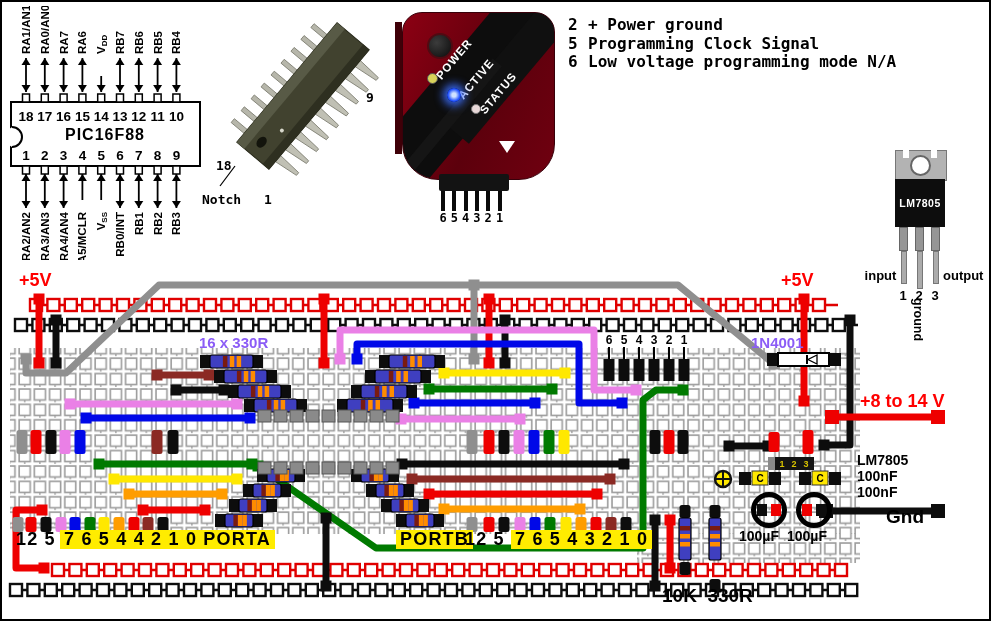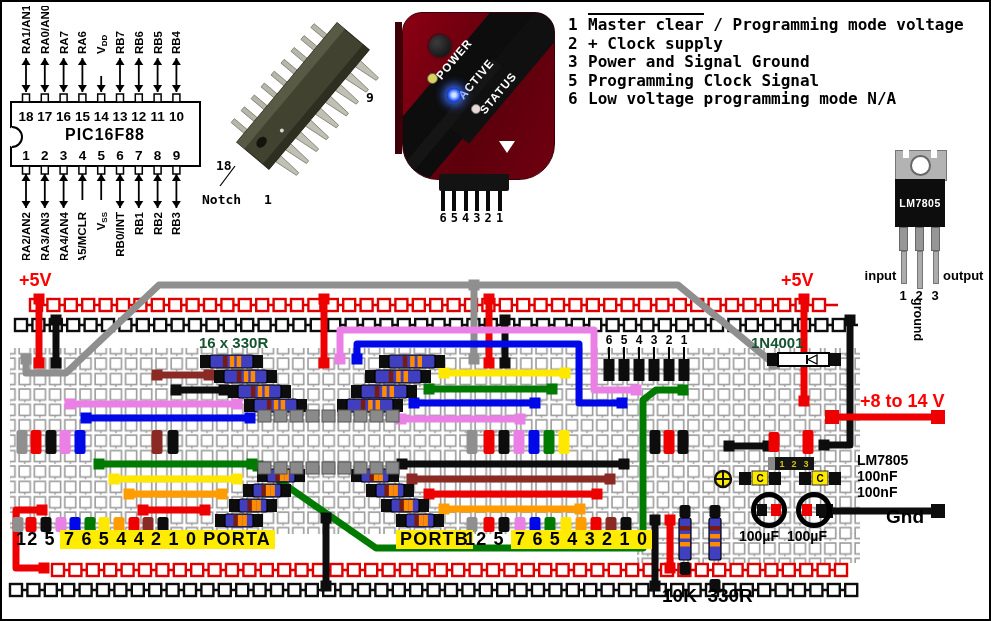--- a/index.html
+++ b/index.html
@@ -241,7 +241,6 @@
     </div>
 
   <div class="plist">
-    <div class="pl-row"><span class="pl-num">1</span><span class="ovl">Master clear</span><span> / Programming mode voltage</span></div>
     <div class="pl-row"><span class="pl-num">2</span><span>+ Clock supply</span></div>
     <div class="pl-row"><span class="pl-num">3</span><span>Power and Signal Ground</span></div>
     <div class="pl-row"><span class="pl-num">5</span><span>Programming Clock Signal</span></div>

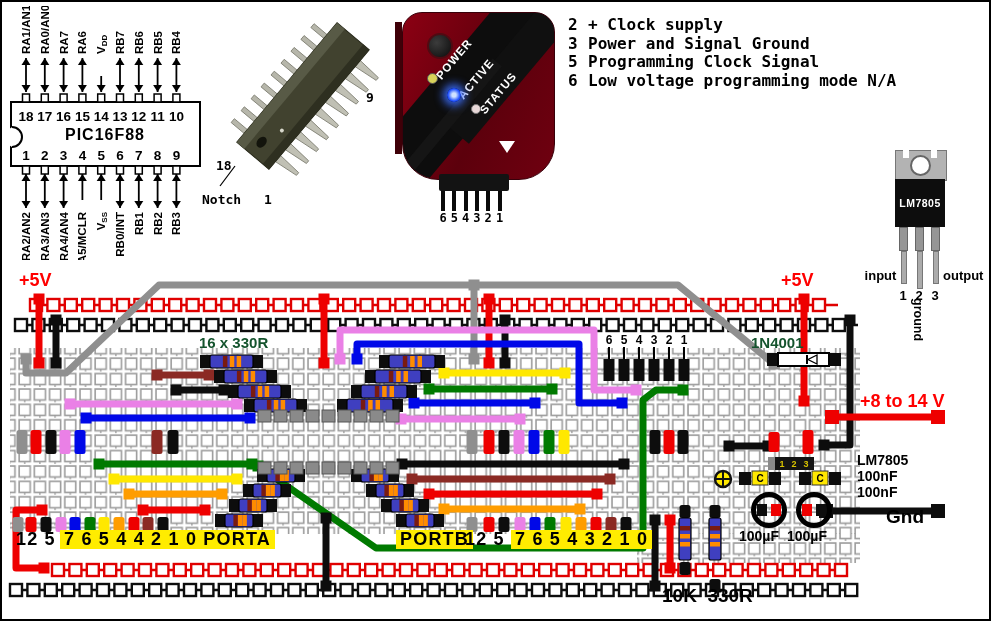--- a/index.html
+++ b/index.html
@@ -241,7 +241,7 @@
     </div>
 
   <div class="plist">
-    <div class="pl-row"><span class="pl-num">2</span><span>+ Clock supply</span></div>
+    <div class="pl-row"><span class="pl-num">2</span><span>+ Power ground</span></div>
     <div class="pl-row"><span class="pl-num">3</span><span>Power and Signal Ground</span></div>
     <div class="pl-row"><span class="pl-num">5</span><span>Programming Clock Signal</span></div>
     <div class="pl-row"><span class="pl-num">6</span><span>Low voltage programming mode N/A</span></div>

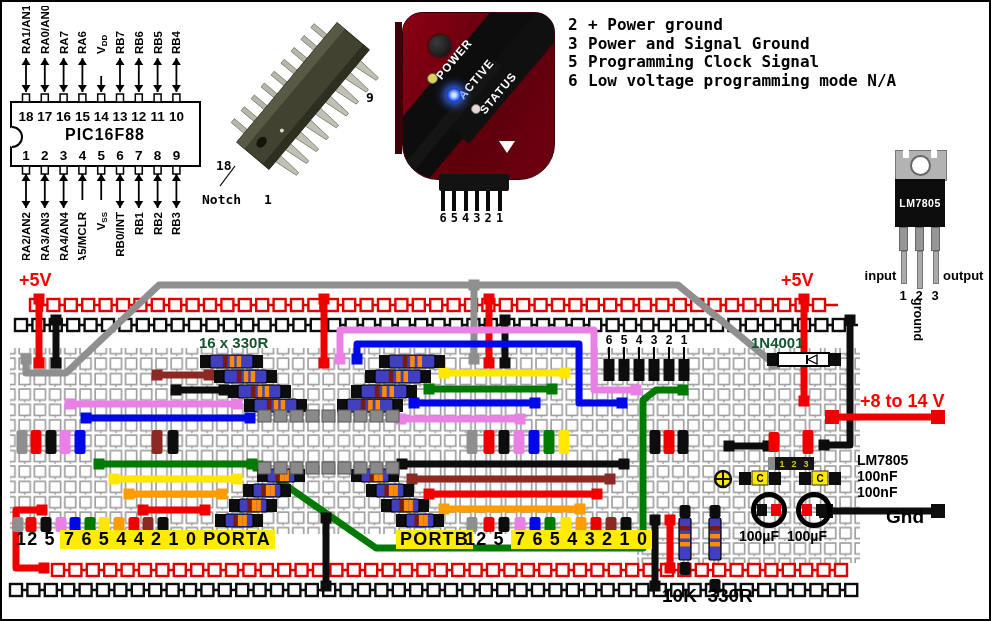--- a/index.html
+++ b/index.html
@@ -242,7 +242,6 @@
 
   <div class="plist">
     <div class="pl-row"><span class="pl-num">2</span><span>+ Power ground</span></div>
-    <div class="pl-row"><span class="pl-num">3</span><span>Power and Signal Ground</span></div>
     <div class="pl-row"><span class="pl-num">5</span><span>Programming Clock Signal</span></div>
     <div class="pl-row"><span class="pl-num">6</span><span>Low voltage programming mode N/A</span></div>
   </div>

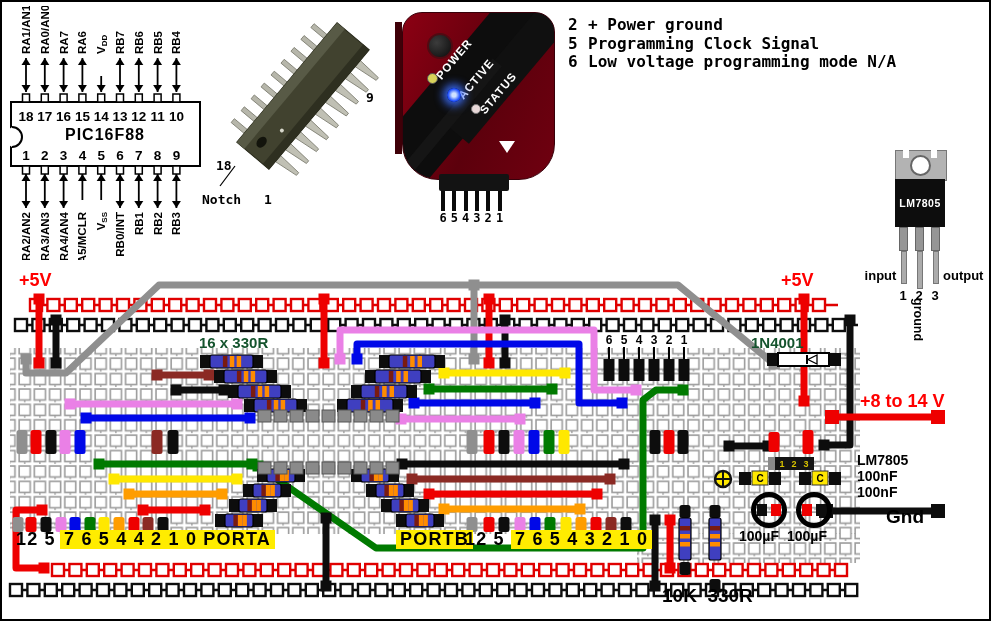--- a/index.html
+++ b/index.html
@@ -10,7 +10,7 @@
   
   .bl{position:absolute;white-space:pre;line-height:1.05;z-index:5}
   .lred{color:#f00;font-weight:bold;font-size:18px}
-  .lblk{font-weight:bold;font-size:15px;color:#14532d}
+  .lblk{font-weight:bold;font-size:15px;color:#8b5cf6}
   .lblk2{font-weight:bold;font-size:14px;color:#000}
   .lbig{font-weight:bold;font-size:19px;color:#000}
   .port{font-weight:bold;font-size:18px;letter-spacing:1.2px;color:#000}

